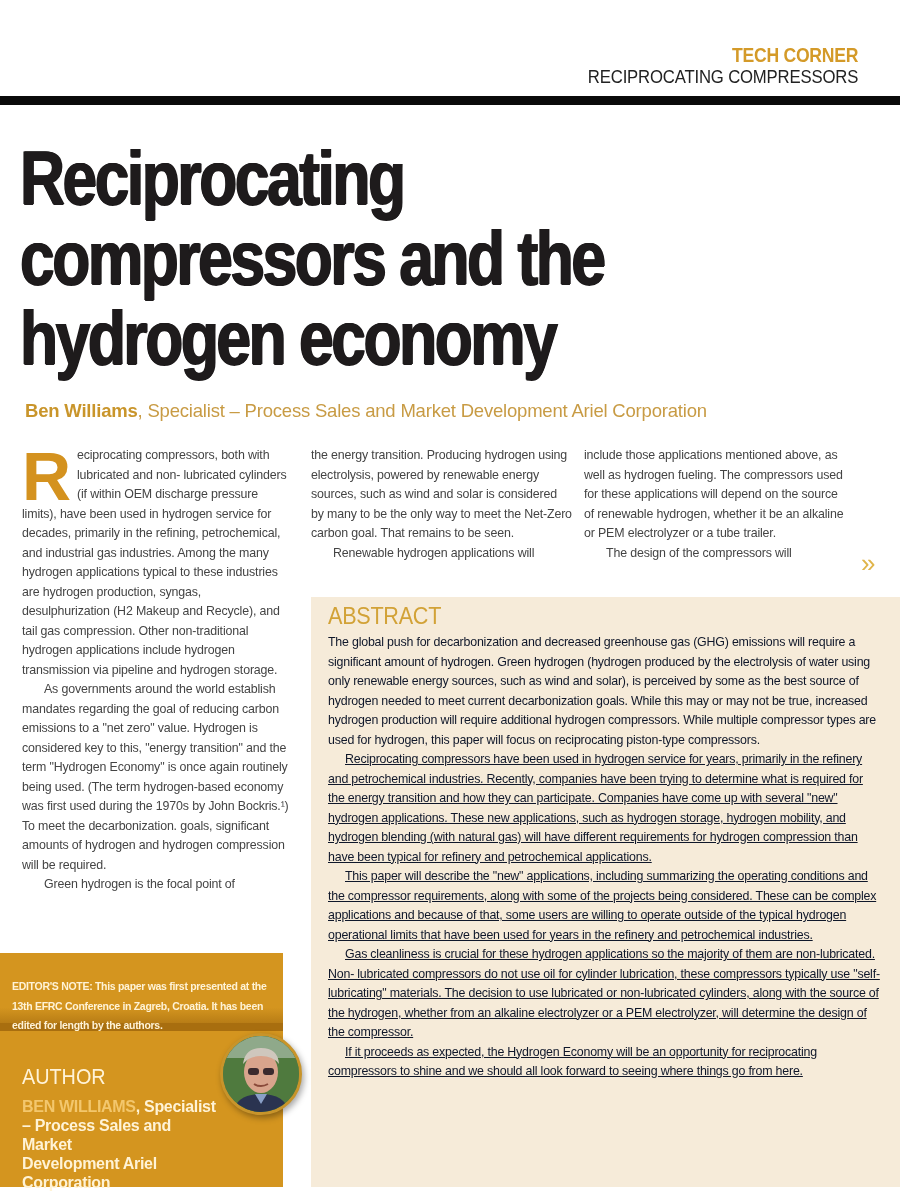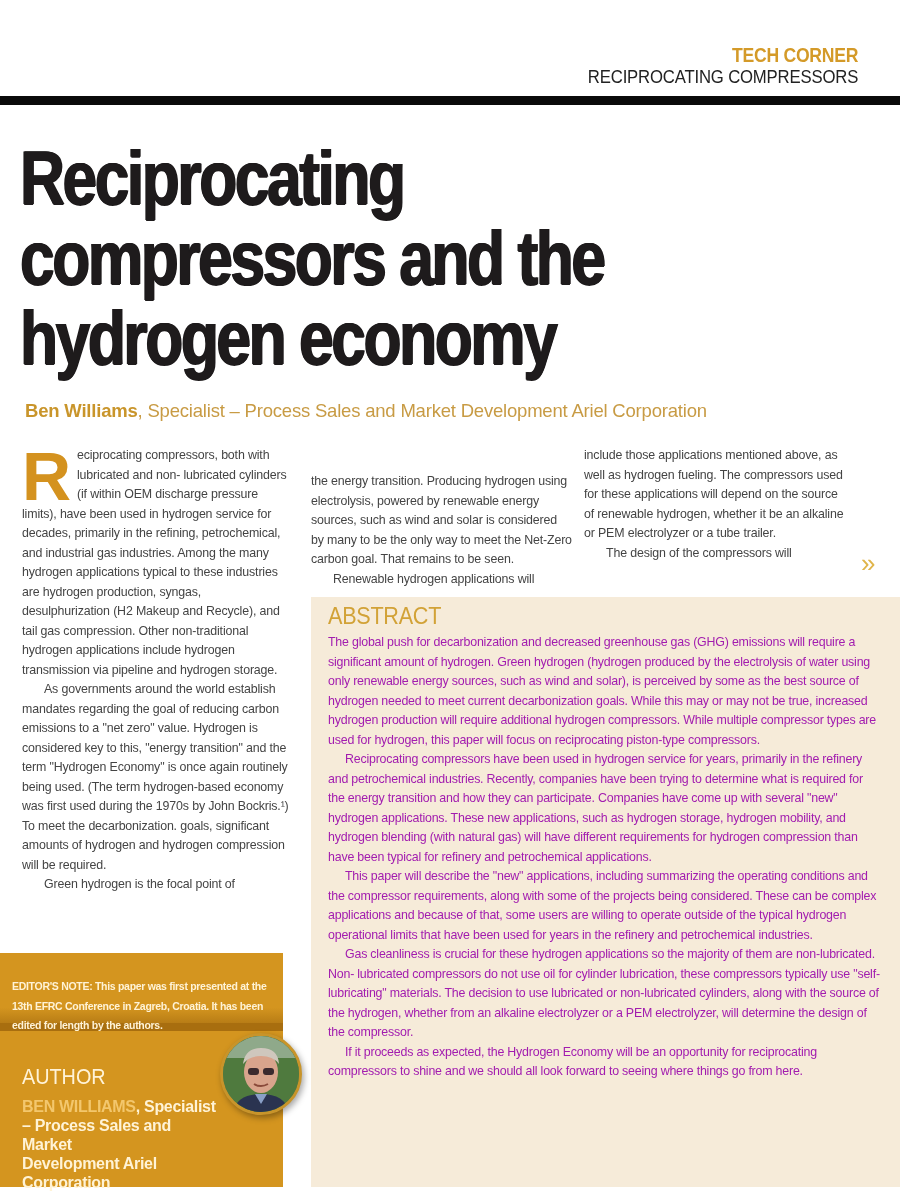--- a/index.html
+++ b/index.html
@@ -45,7 +45,7 @@
   .col p { margin: 0; }
   .col p.indent { text-indent: 22px; }
   .col1 { left: 22px; top: 446px; width: 268px; }
-  .col2 { left: 311px; top: 472px; width: 262px; }
+  .col2 { left: 311px; top: 446px; width: 262px; }
   .col3 { left: 584px; top: 446px; width: 262px; }
   .dropcap {
     float: left; font-weight: 900; color: #d4921f; font-size: 68px; line-height: 56px;

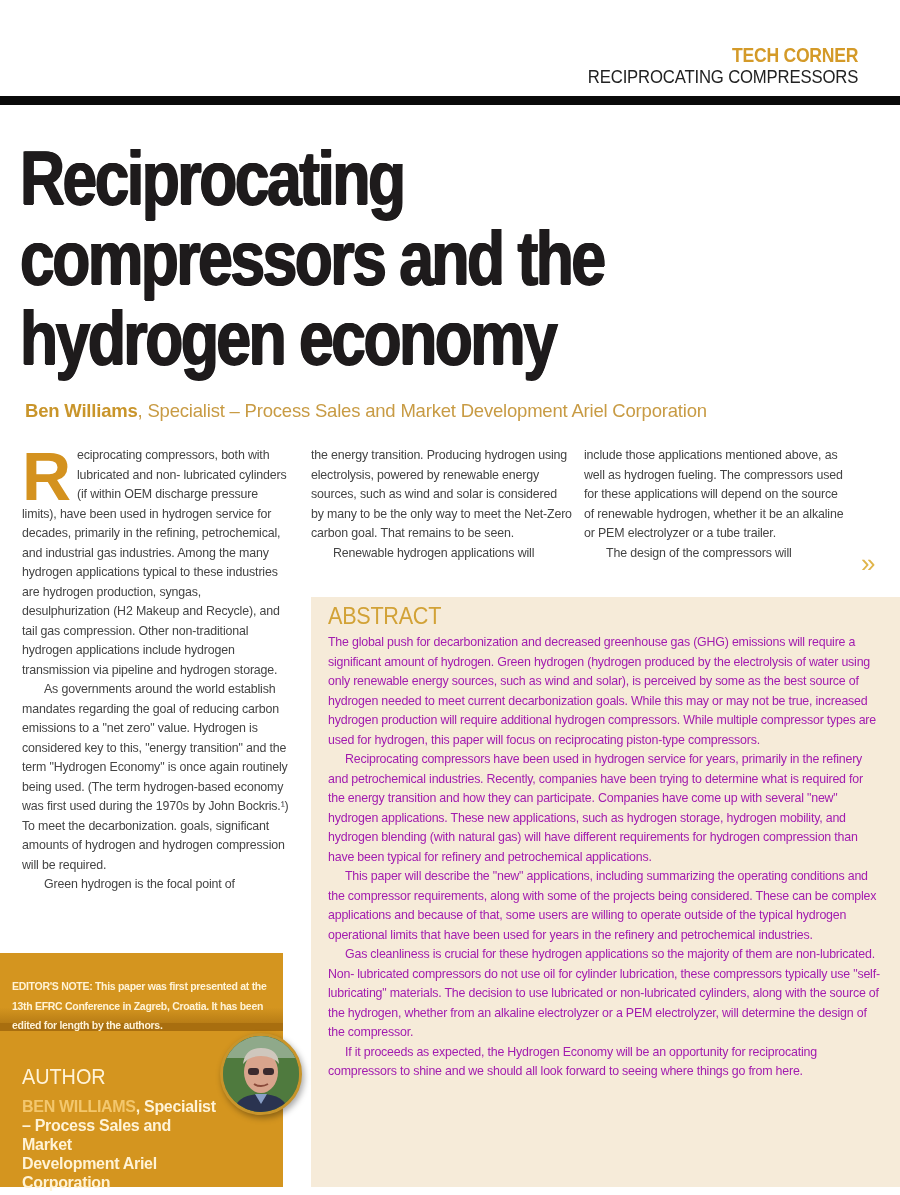--- a/index.html
+++ b/index.html
@@ -62,7 +62,7 @@
     margin: 0 0 2px 0; font-weight: normal; color: #d2a237; font-size: 24px; line-height: 30px;
     transform: scaleX(0.9); transform-origin: left center; letter-spacing: -0.3px;
   }
-  .abstract p { margin: 0; font-size: 12.4px; line-height: 19.5px; color: #a21caf; letter-spacing: -0.2px; }
+  .abstract p { margin: 0; font-size: 12.4px; line-height: 19.5px; color: #0f172a; letter-spacing: -0.2px; }
   .abstract p.indent { text-indent: 17px; }
   .orange-panel {
     position: absolute; left: 0; top: 953px; width: 283px; height: 234px;

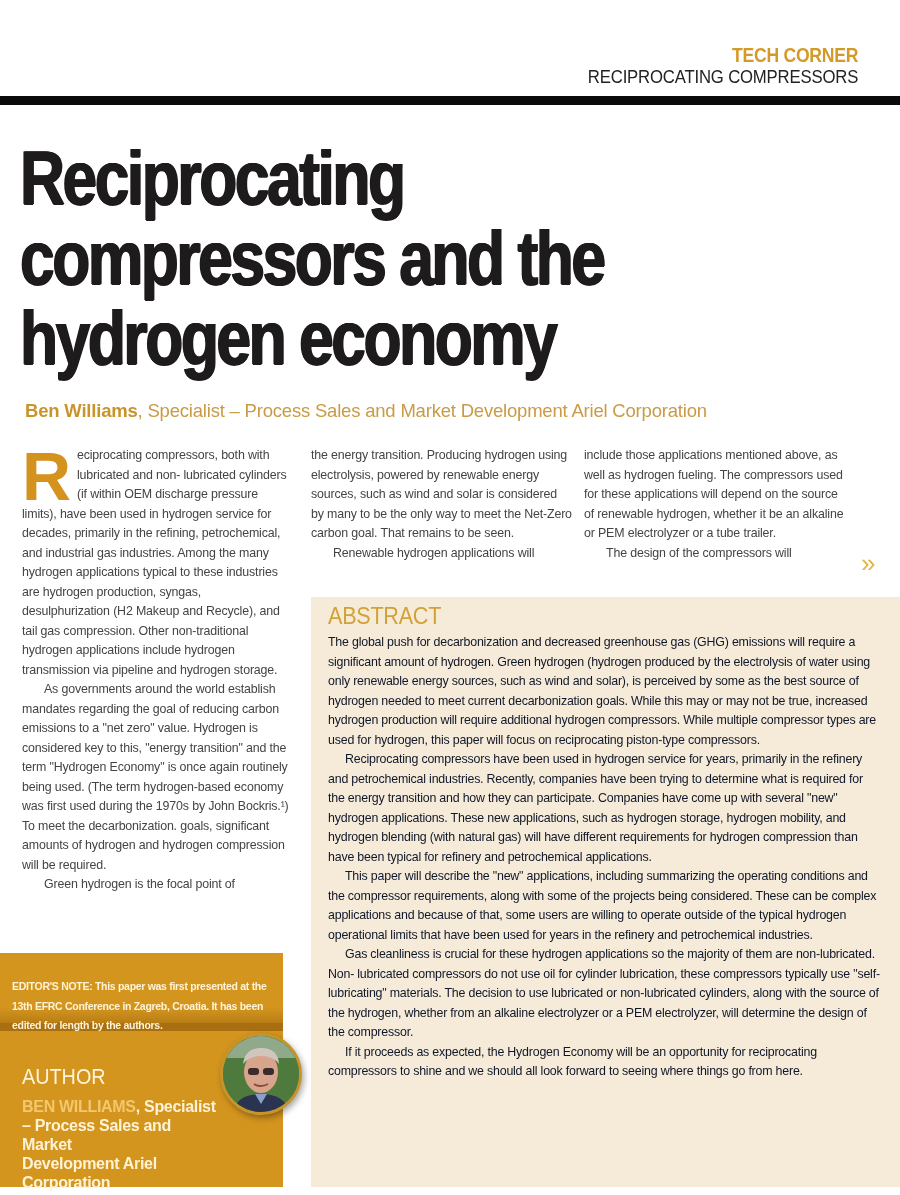--- a/index.html
+++ b/index.html
@@ -63,7 +63,7 @@
     transform: scaleX(0.9); transform-origin: left center; letter-spacing: -0.3px;
   }
   .abstract p { margin: 0; font-size: 12.4px; line-height: 19.5px; color: #0f172a; letter-spacing: -0.2px; }
-  .abstract p.indent { text-indent: 17px; }
+  .abstract p.indent { text-indent: 17px; text-decoration: underline; }
   .orange-panel {
     position: absolute; left: 0; top: 953px; width: 283px; height: 234px;
     background: #d4951f;

